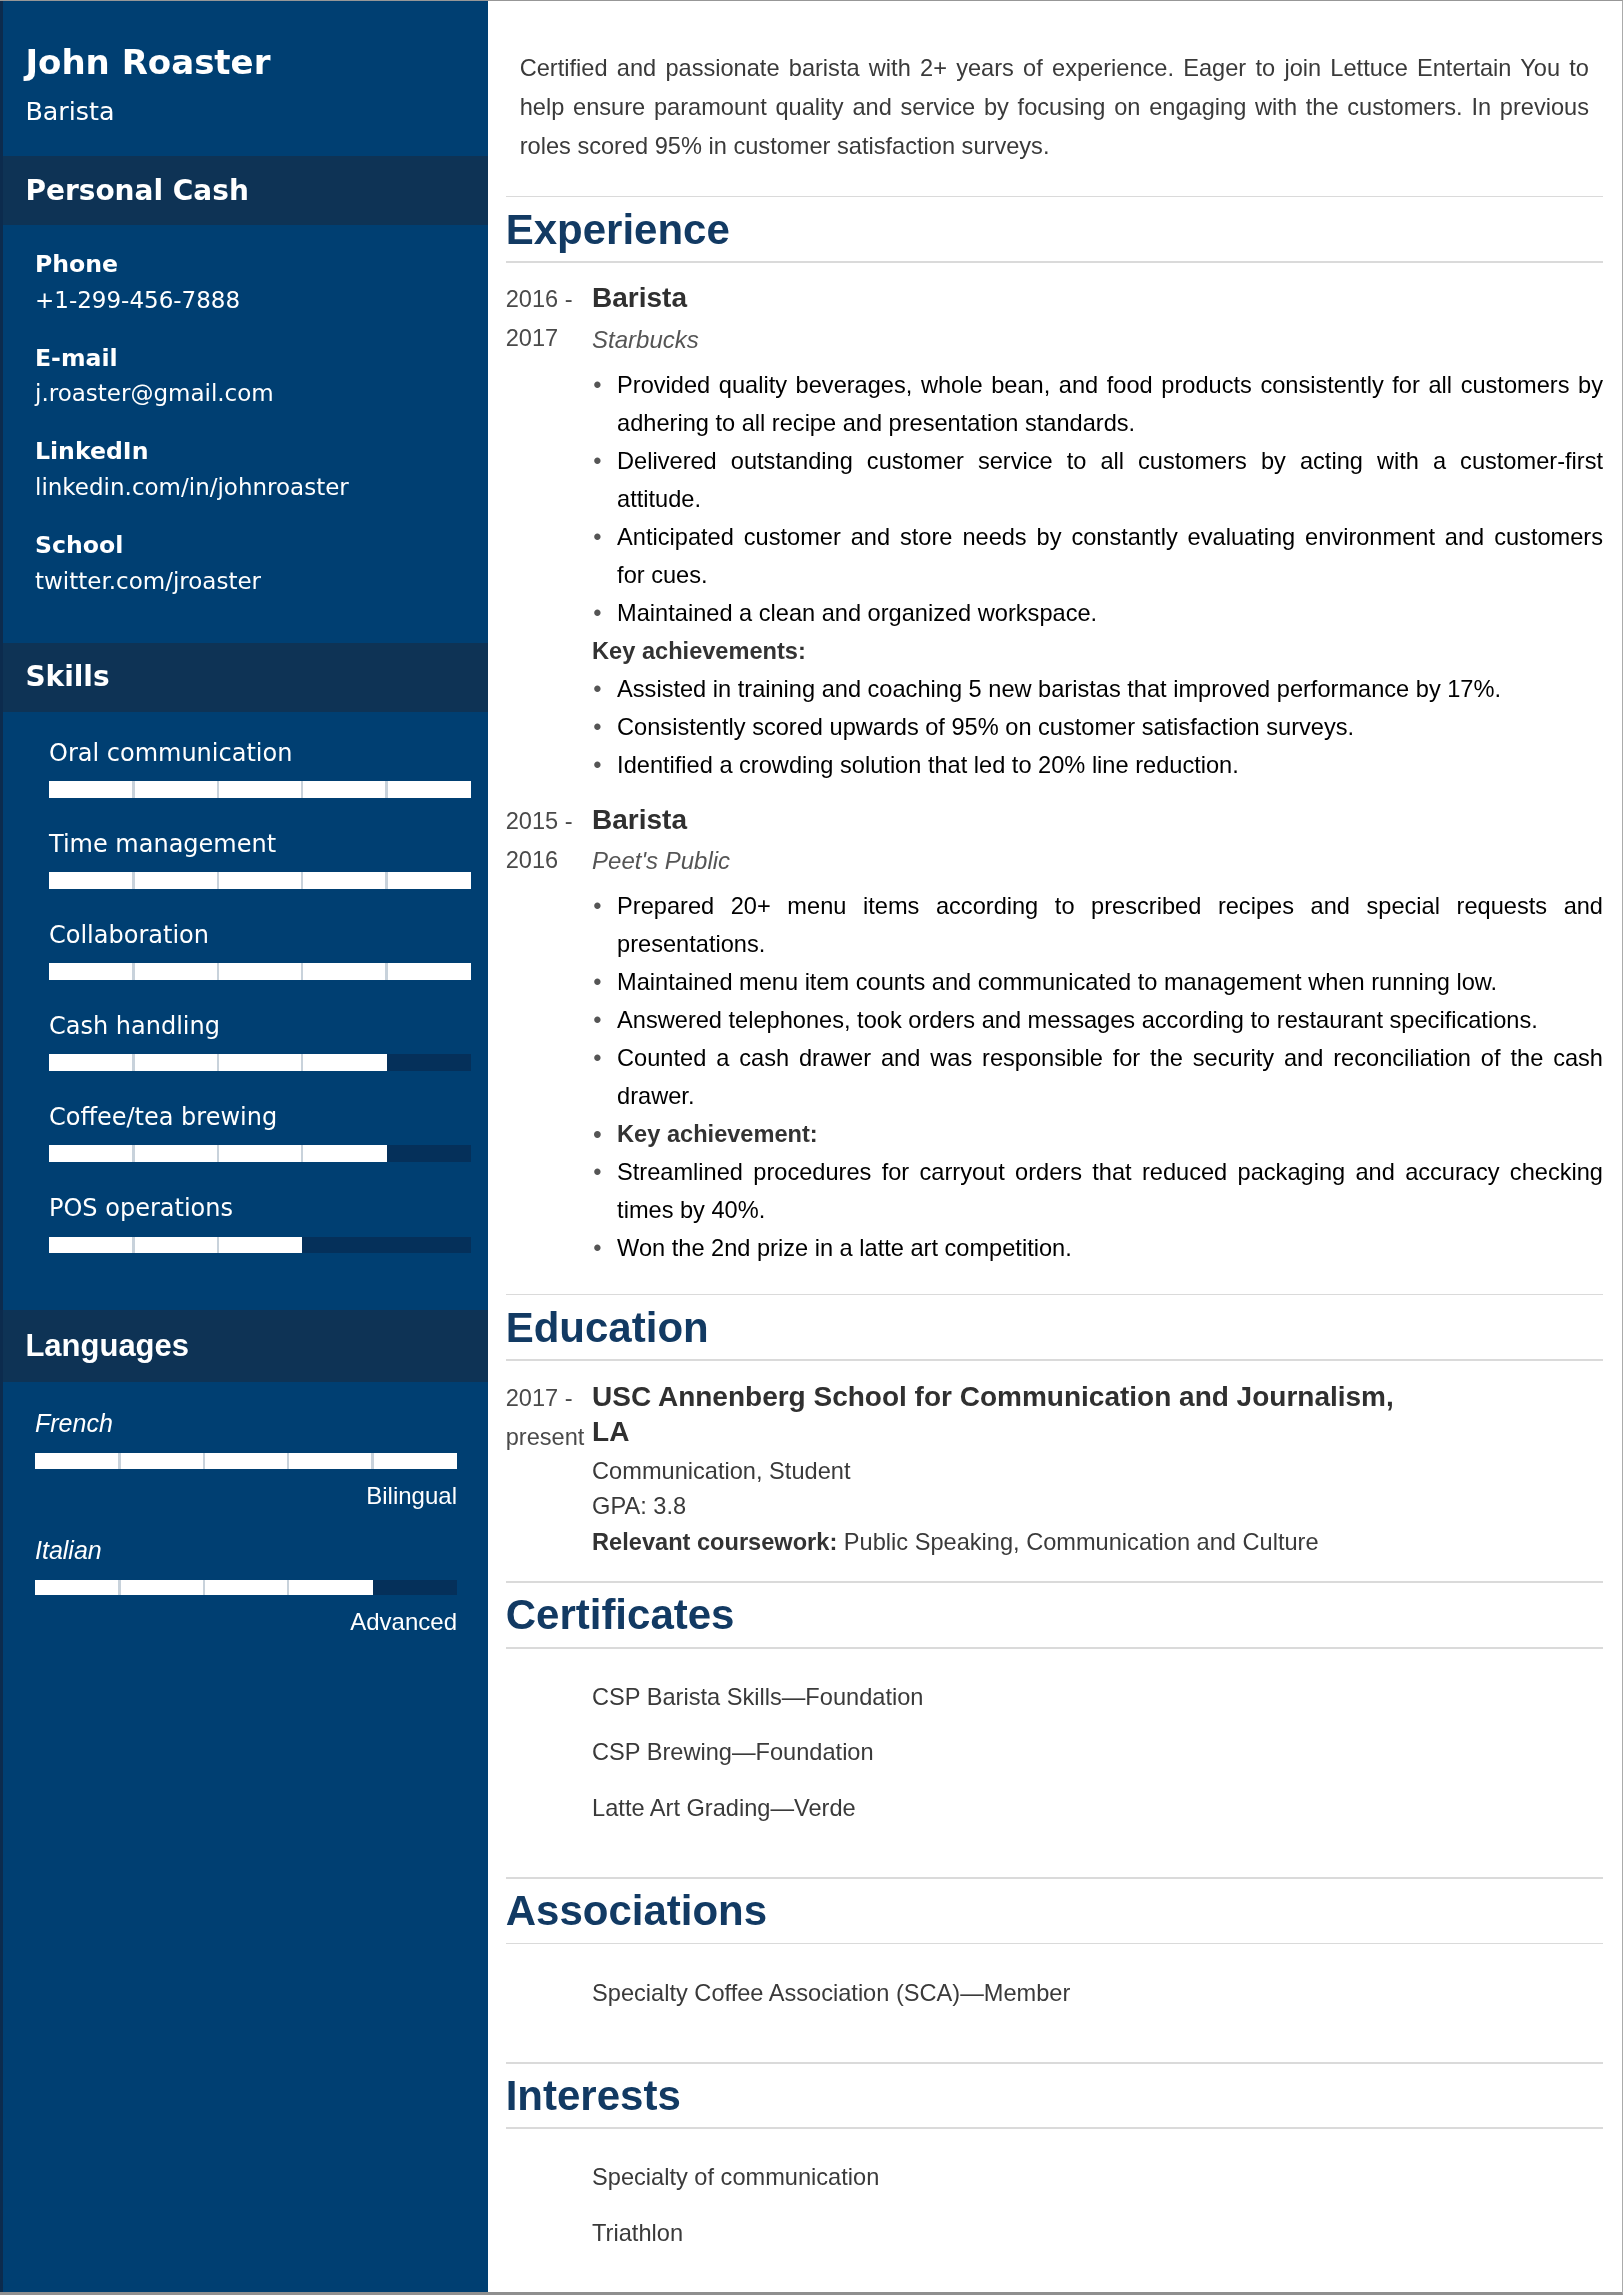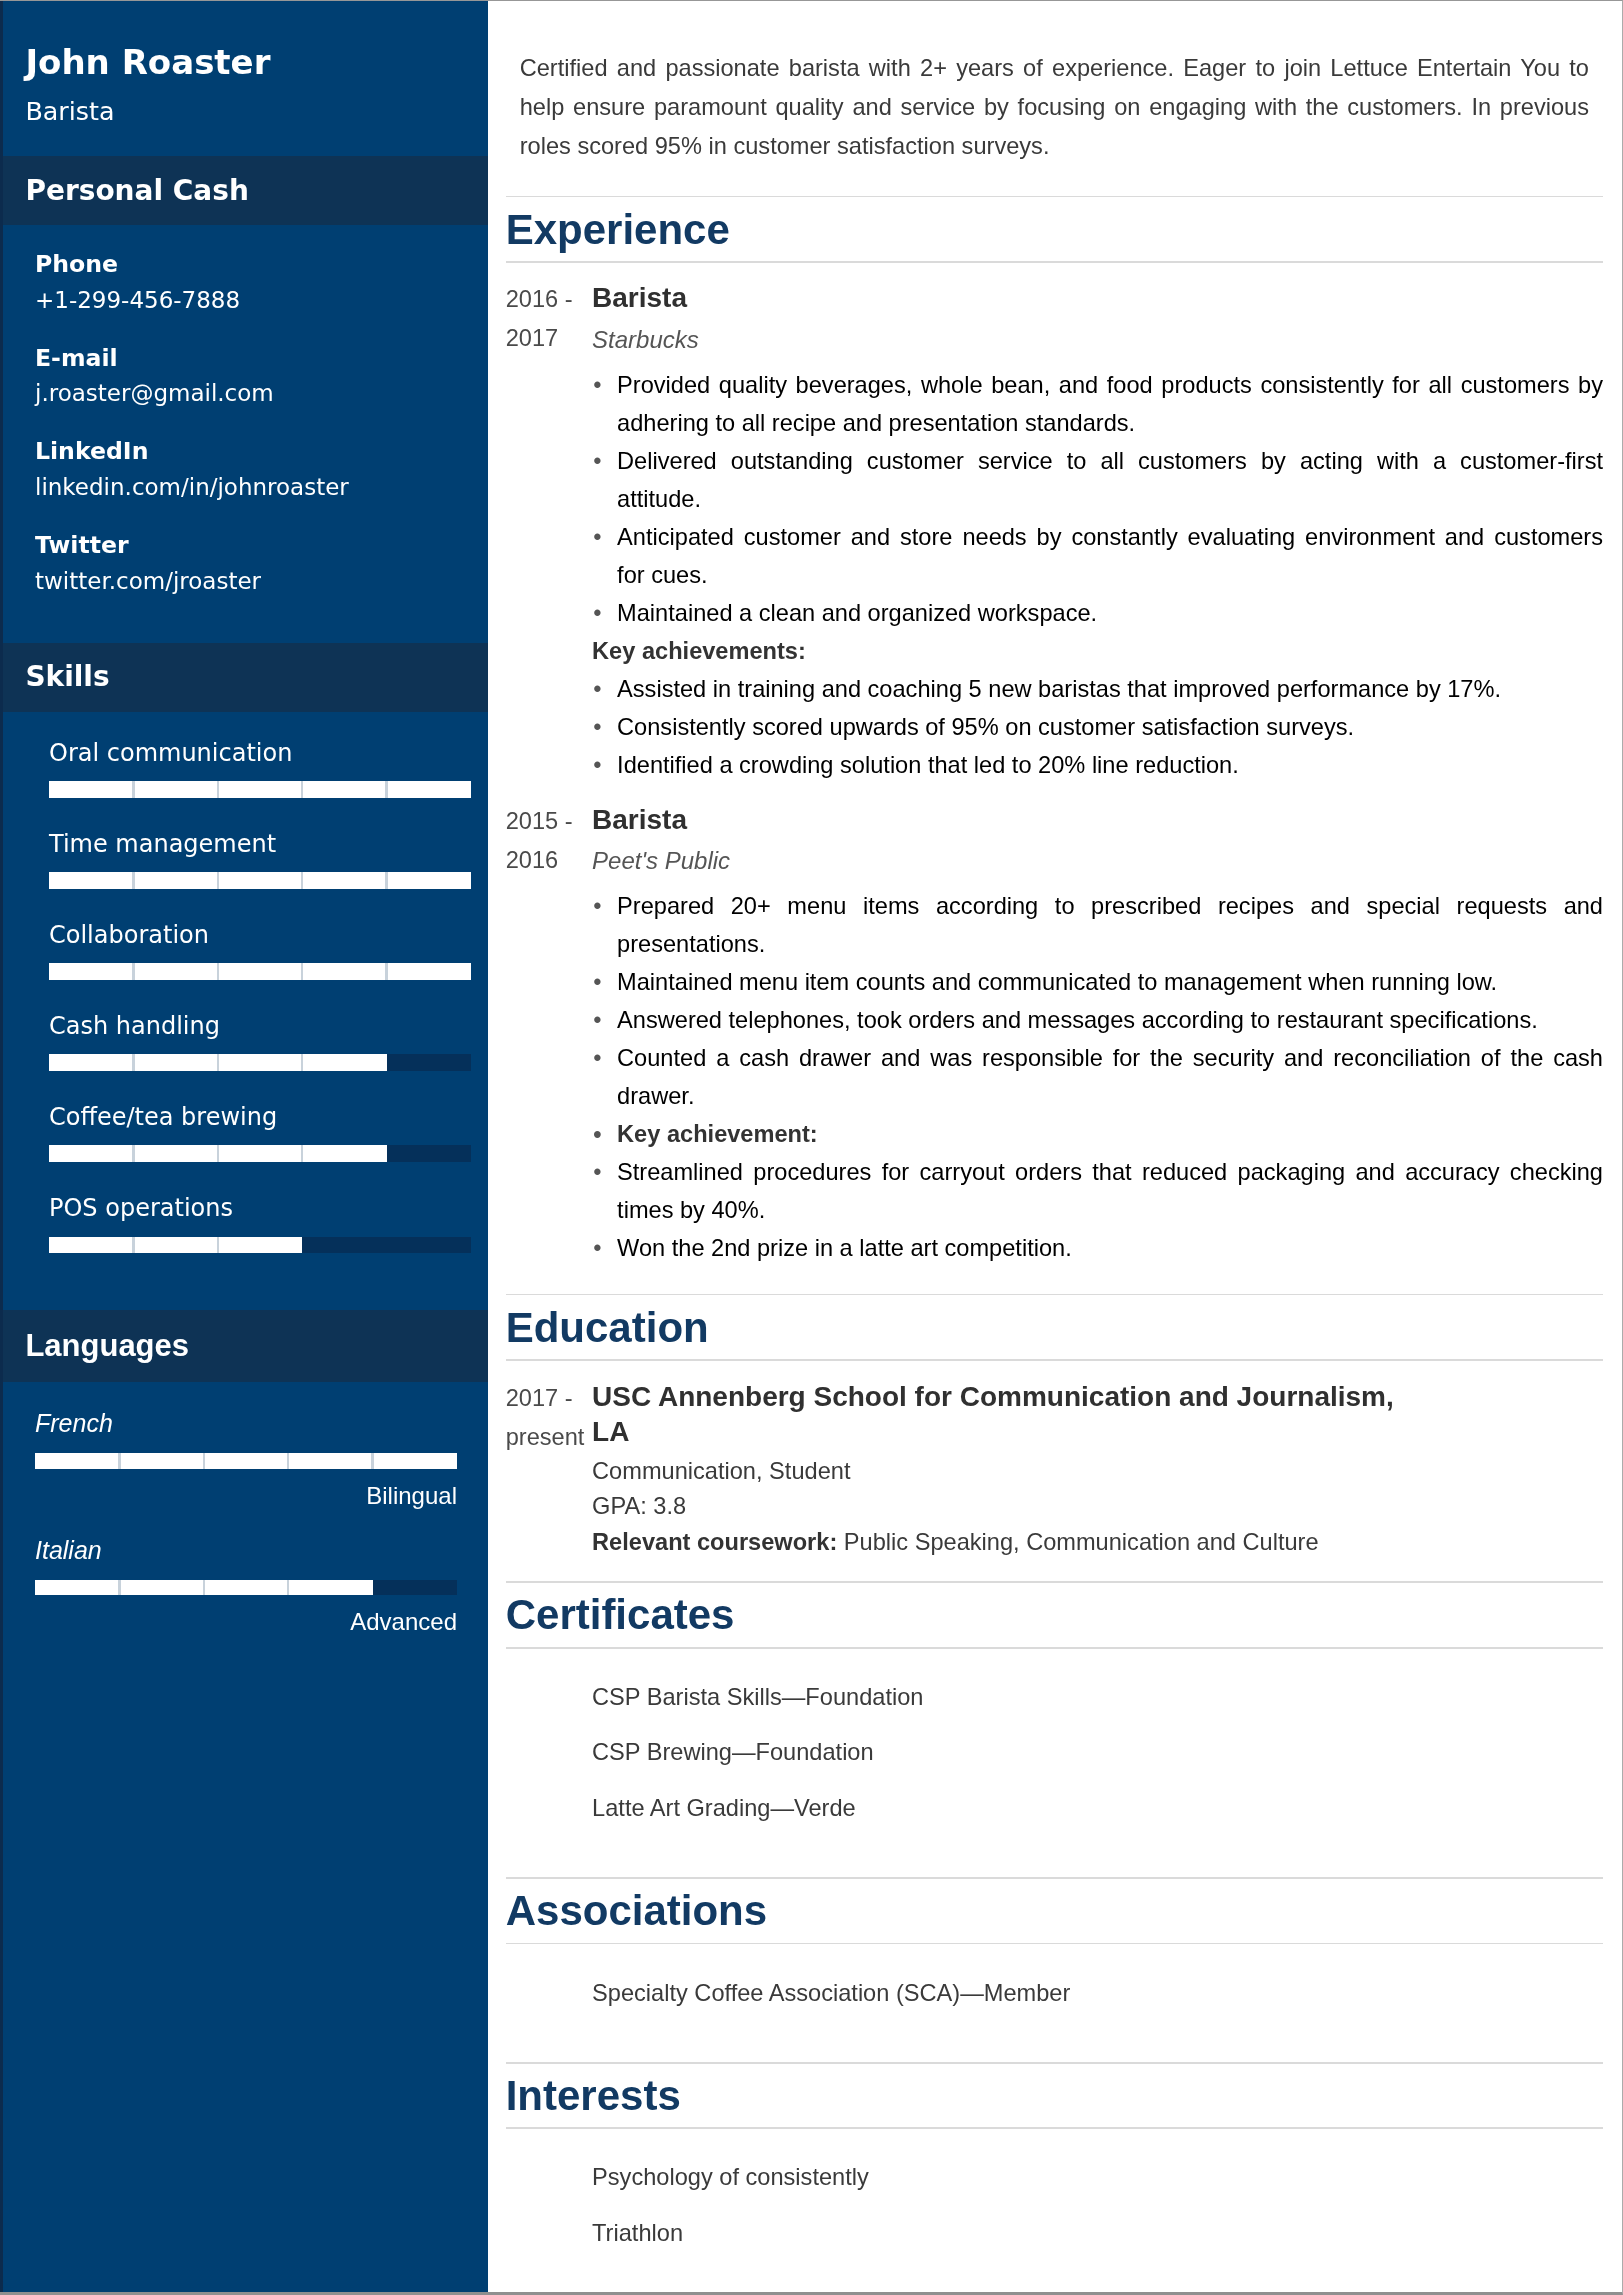--- a/index.html
+++ b/index.html
@@ -90,7 +90,7 @@
           <div class="pi-value">linkedin.com/in/johnroaster</div>
         </div>
         <div class="pi-item">
-          <div class="pi-label">Twitter</div>
+          <div class="pi-label">School</div>
           <div class="pi-value">twitter.com/jroaster</div>
         </div>
       </div>

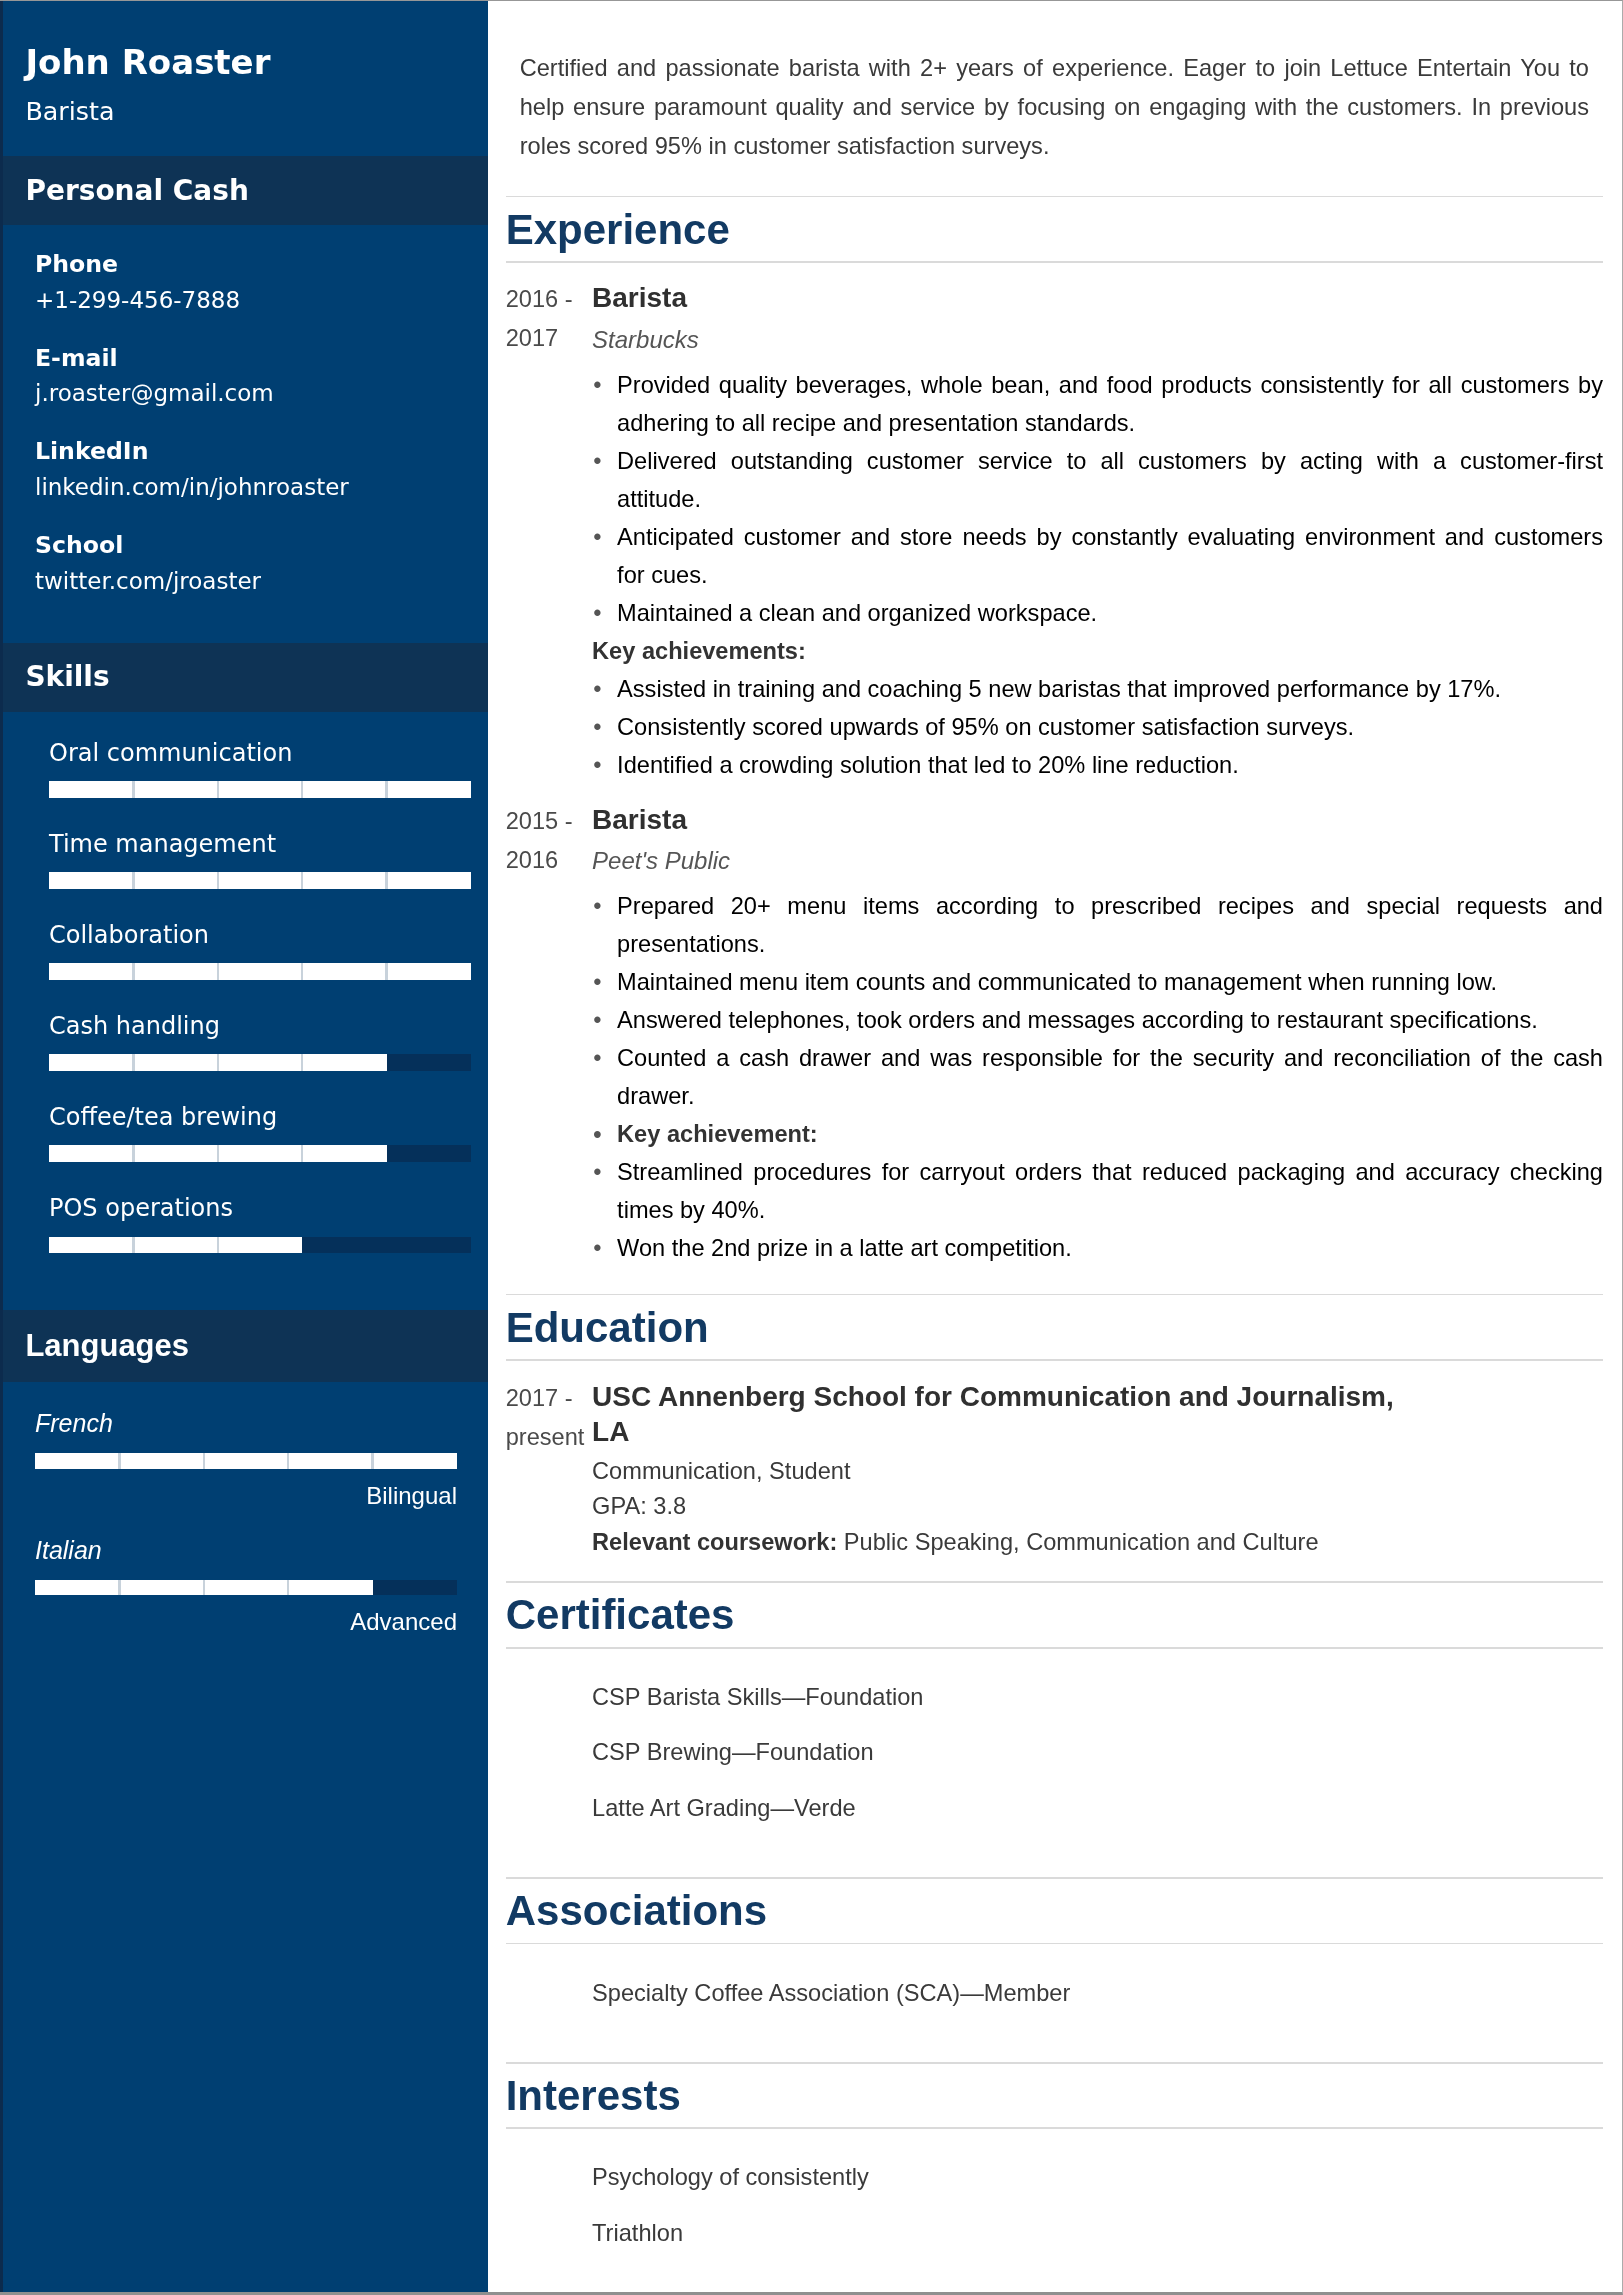--- a/index.html
+++ b/index.html
@@ -291,7 +291,7 @@
       <div class="entry plain-list">
         <div class="dates"></div>
         <div id="interest-list" style="padding-top:17.7px;">
-            <p class="simple-item">Psychology of consistently</p>
+            <p class="simple-item">Specialty of communication</p>
             <p class="simple-item">Triathlon</p>
           </div>
       </div>

